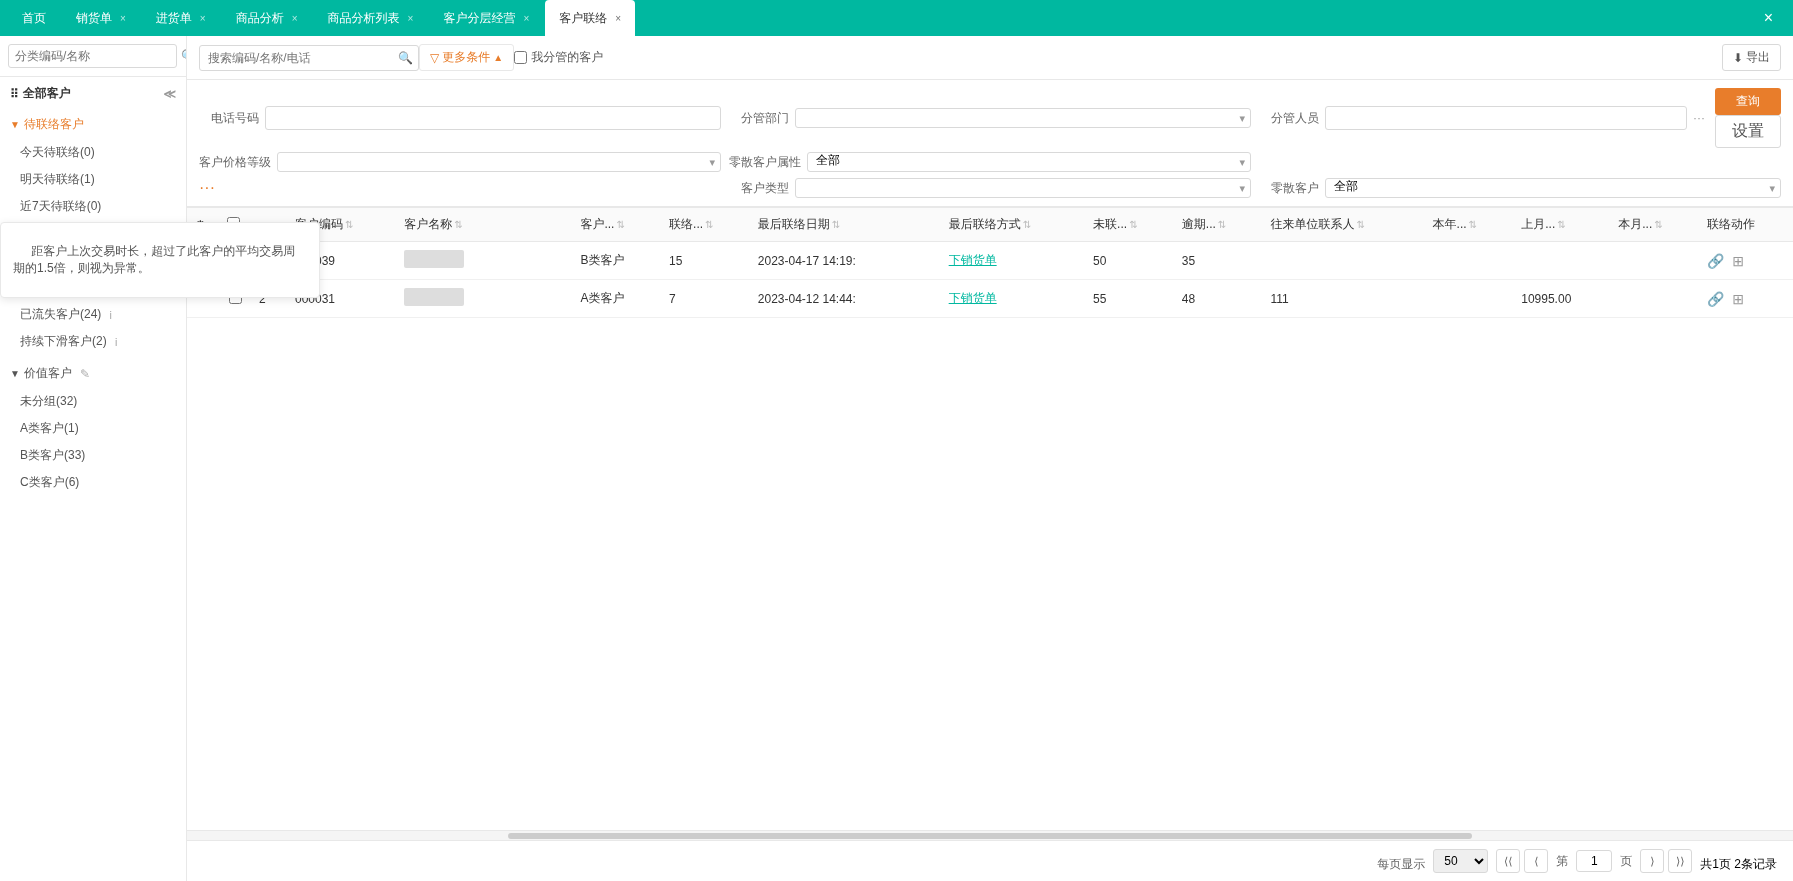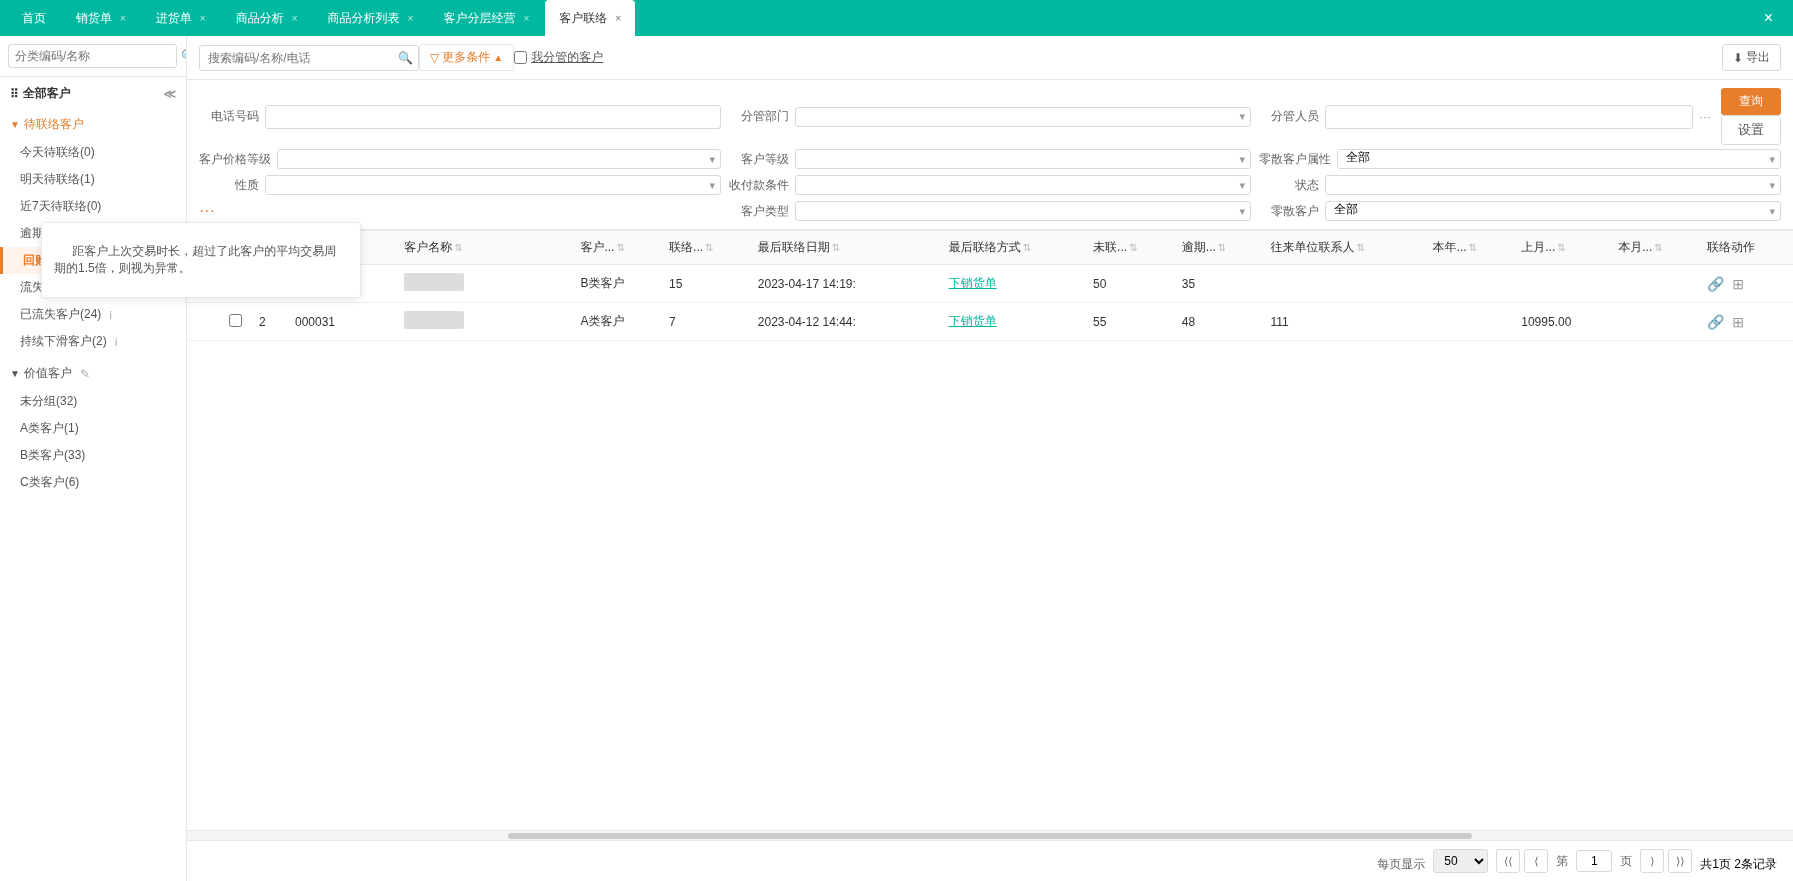--- a/index.html
+++ b/index.html
@@ -42,7 +42,7 @@
     .search-input-wrap input { border: 1px solid #d9d9d9; border-radius: 3px; padding: 5px 28px 5px 8px; width: 200px; font-size: 12px; outline: none; }
     .search-input-icon { position: absolute; right: 6px; color: #999; cursor: pointer; }
     .filter-btn { color: #e87d2b; cursor: pointer; display: flex; align-items: center; gap: 3px; border: 1px solid #e8e8e8; padding: 4px 10px; border-radius: 3px; }
-    .my-customer-check { display: flex; gap: 4px; color: #555; cursor: pointer; text-decoration: underline; }
+    .my-customer-check { display: flex; gap: 4px; color: #555; cursor: pointer; }
     .export-btn { margin-left: auto; color: #555; cursor: pointer; display: flex; align-items: center; gap: 3px; border: 1px solid #d9d9d9; padding: 4px 10px; border-radius: 3px; background: #fff; }
     .filter-row { display: flex; align-items: center; gap: 6px; }
     .filter-label { color: #666; min-width: 60px; text-align: right; white-space: nowrap; }

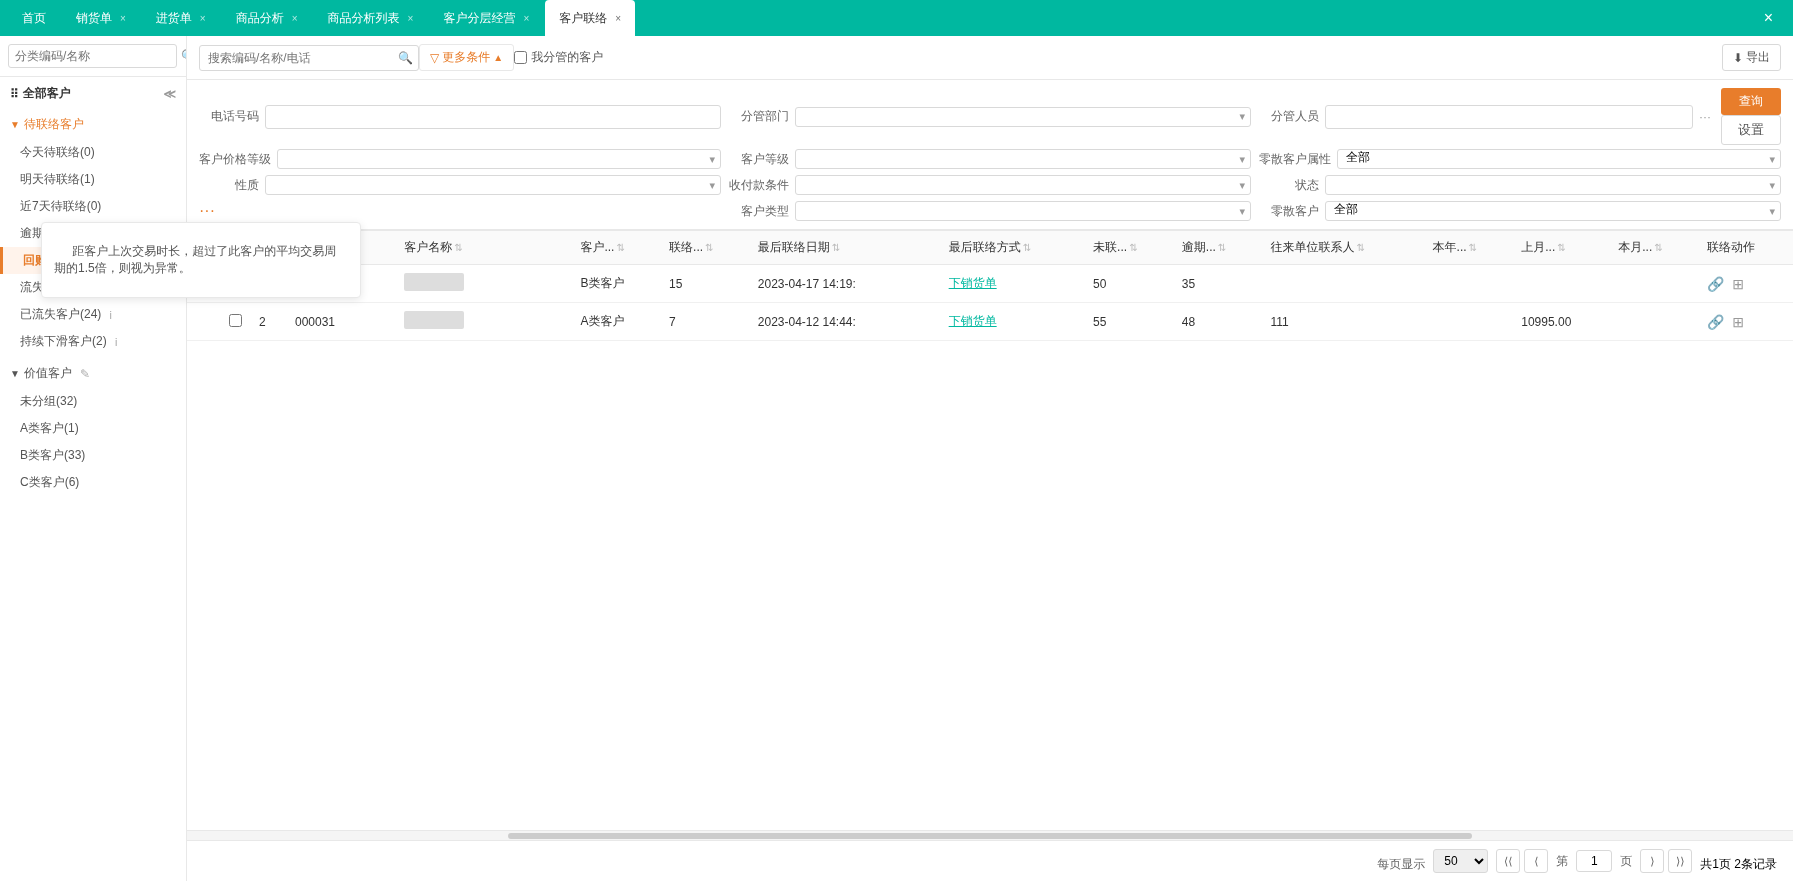--- a/index.html
+++ b/index.html
@@ -53,7 +53,7 @@
 
     .action-btns { display: flex; flex-direction: column; justify-content: center; }
     .btn-query { background: #e87d2b; color: #fff; border: none; border-radius: 3px; padding: 5px 16px; cursor: pointer; font-size: 12px; }
-    .btn-settings { background: #fff; color: #555; border: 1px solid #d9d9d9; border-radius: 3px; padding: 5px 16px; cursor: pointer; font-size: 13px; }
+    .btn-settings { background: #fff; color: #555; border: 1px solid #d9d9d9; border-radius: 3px; padding: 5px 16px; cursor: pointer; font-size: 16px; }
 
     
     .table-container { flex: 1; overflow: auto; background: #fff; margin: 0; }

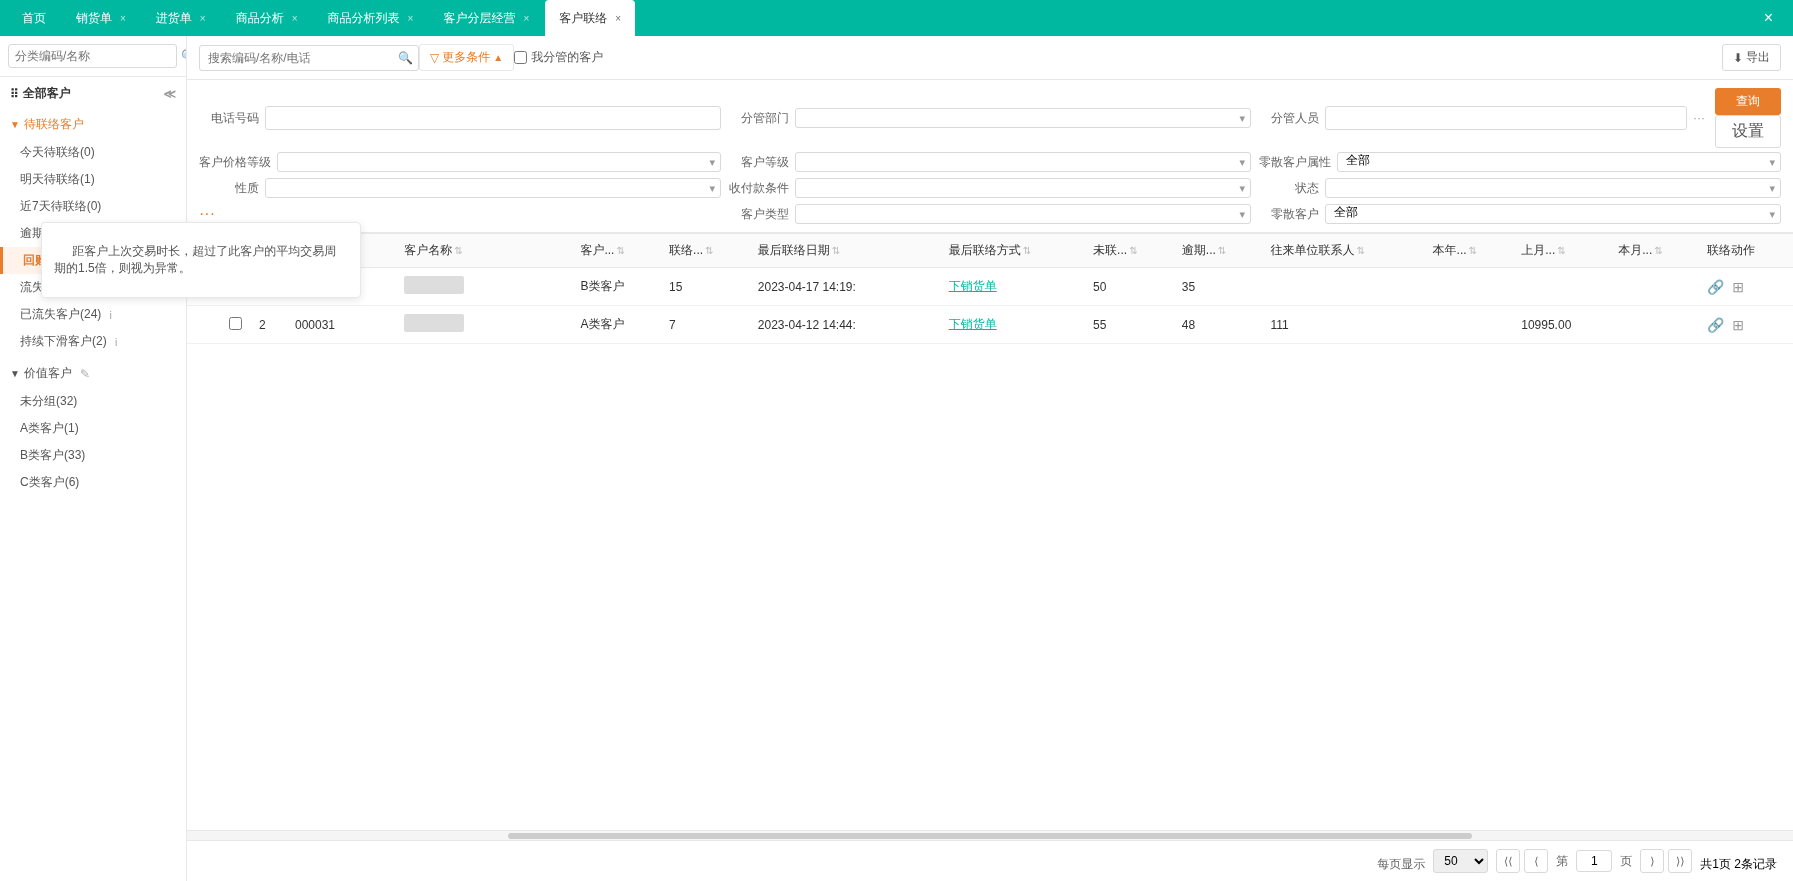--- a/index.html
+++ b/index.html
@@ -243,12 +243,6 @@
     <div style="background:#fff; padding:0 12px 6px; display:grid; grid-template-columns: 1fr 1fr 1fr; gap:8px;">
       <div class="filter-row">
         <span class="filter-label">客户价格等级</span>
-        <div class="select-wrap">
-          <select></select>
-        </div>
-      </div>
-      <div class="filter-row">
-        <span class="filter-label">客户等级</span>
         <div class="select-wrap">
           <select></select>
         </div>

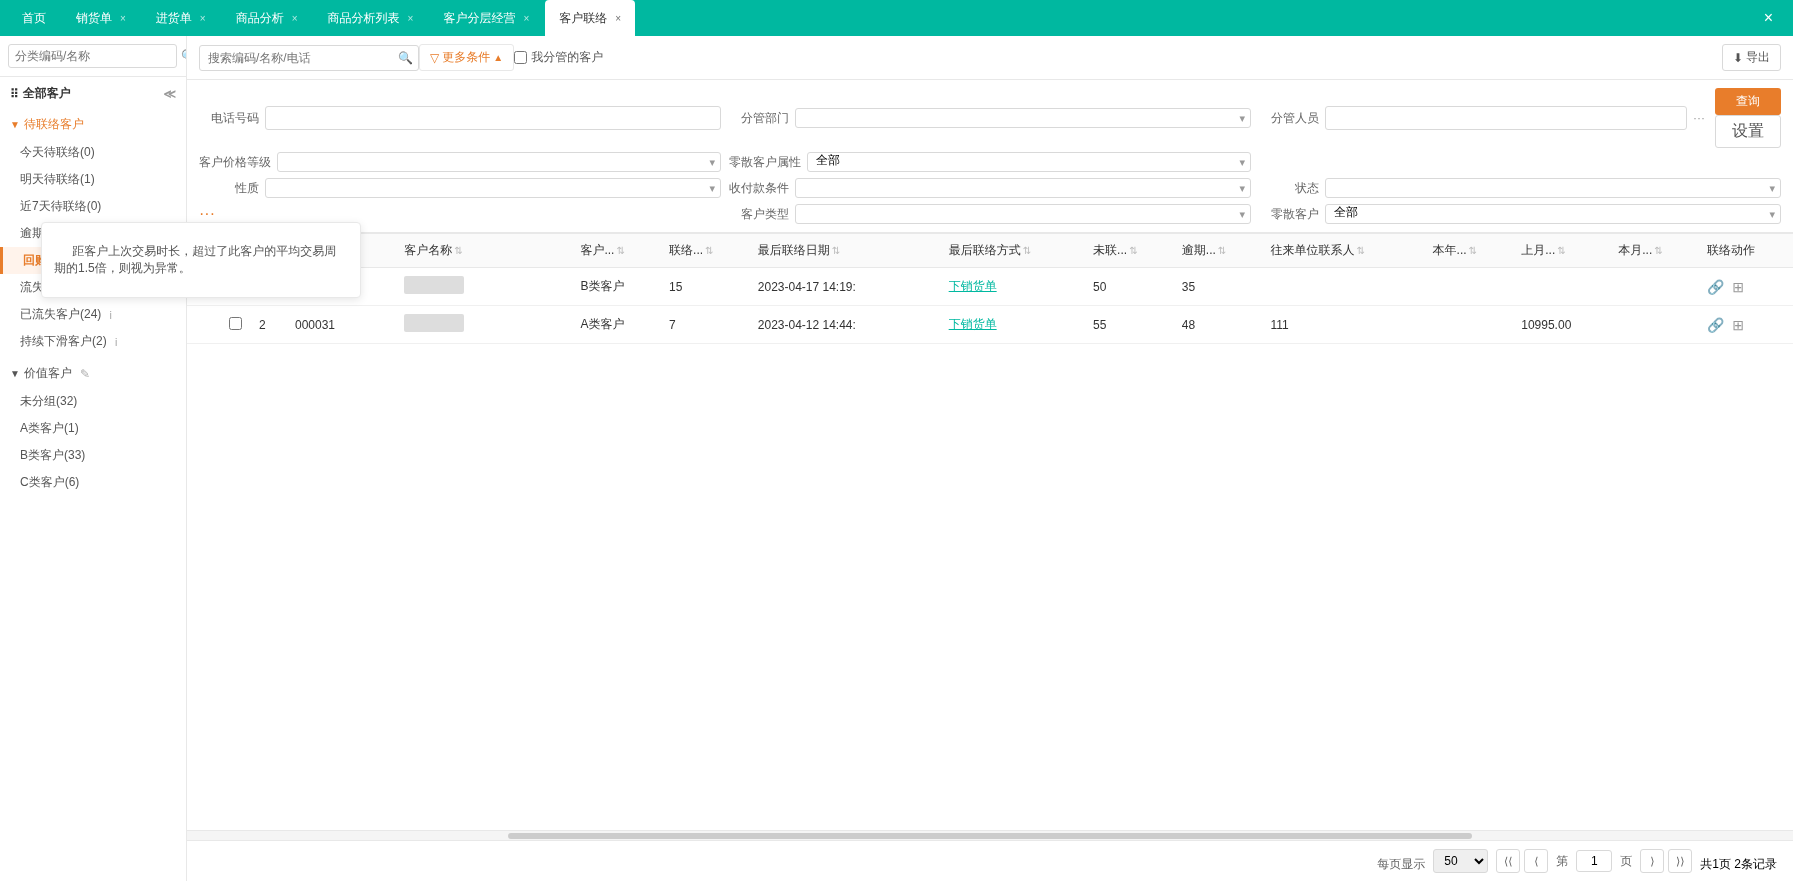--- a/index.html
+++ b/index.html
@@ -255,26 +255,6 @@
       </div>
     </div>
 
-    <div style="background:#fff; padding:0 12px 6px; display:grid; grid-template-columns: 1fr 1fr 1fr; gap:8px;">
-      <div class="filter-row">
-        <span class="filter-label">性质</span>
-        <div class="select-wrap">
-          <select></select>
-        </div>
-      </div>
-      <div class="filter-row">
-        <span class="filter-label">收付款条件</span>
-        <div class="select-wrap">
-          <select></select>
-        </div>
-      </div>
-      <div class="filter-row">
-        <span class="filter-label">状态</span>
-        <div class="select-wrap">
-          <select></select>
-        </div>
-      </div>
-    </div>
 
     <div style="background:#fff; padding:0 12px 8px; display:grid; grid-template-columns: 1fr 1fr 1fr; gap:8px; border-bottom:1px solid #e8e8e8;">
       <div class="filter-row">

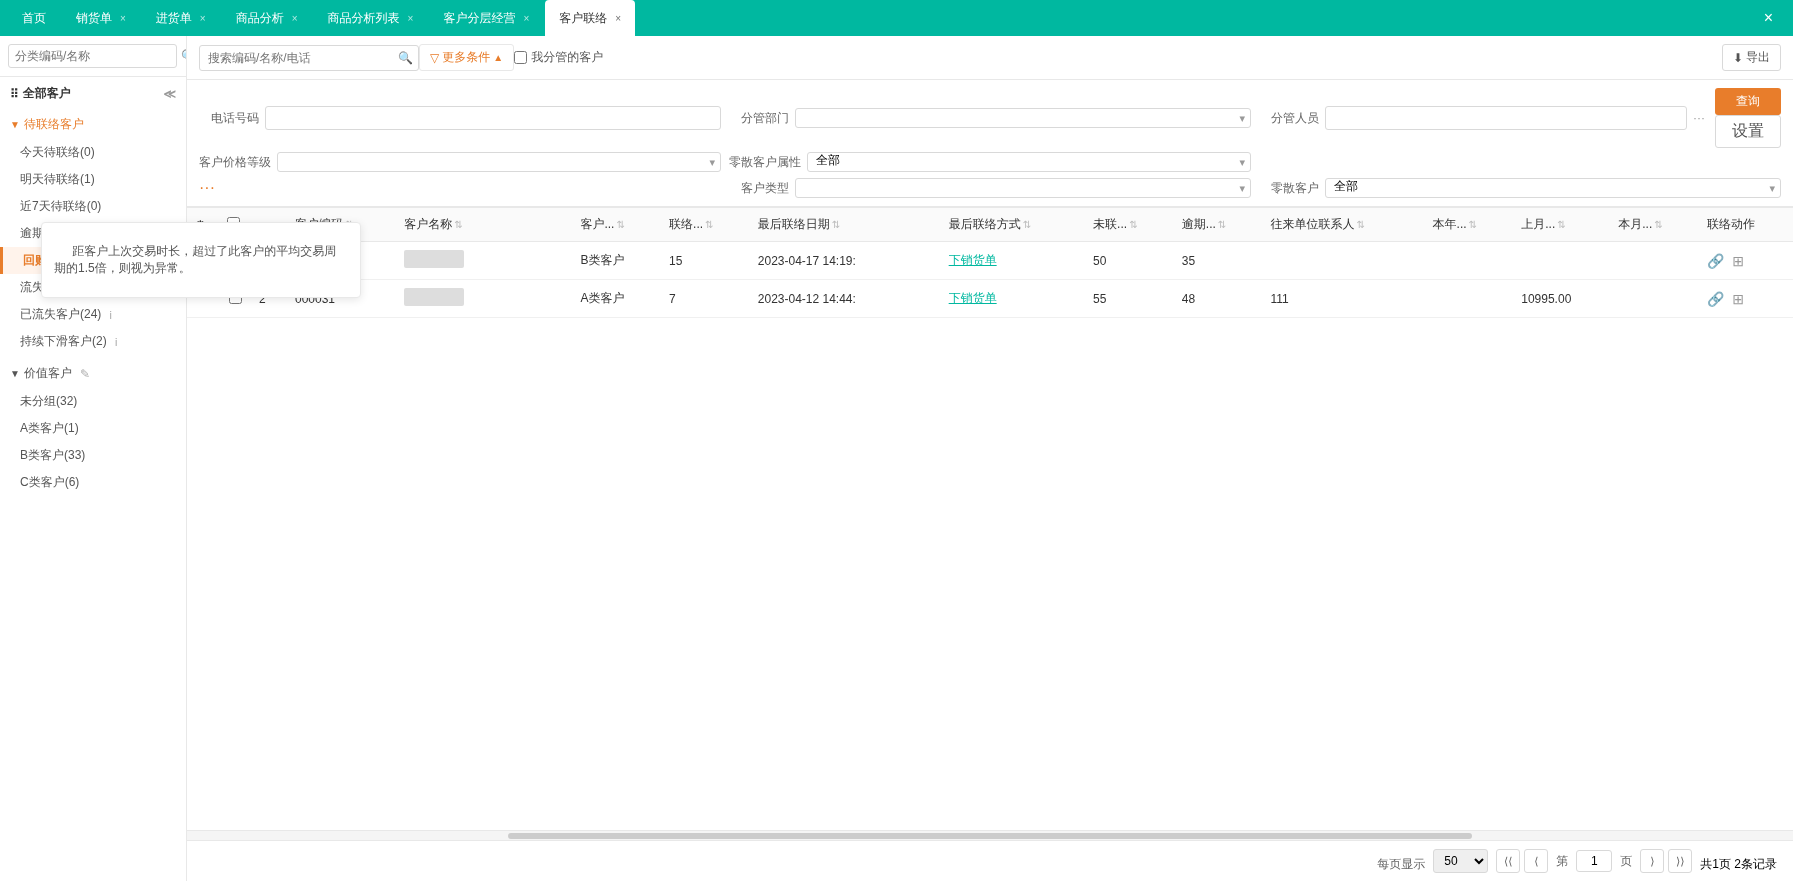--- a/index.html
+++ b/index.html
@@ -83,7 +83,7 @@
     .table-container::-webkit-scrollbar-thumb { background: #ccc; border-radius: 3px; }
 
     
-    .tooltip-box { position: absolute; background: #fff; border: 1px solid #e8e8e8; border-radius: 4px; padding: 8px 12px; box-shadow: 0 2px 8px rgba(0,0,0,0.1); color: #555; font-size: 12px; z-index: 100; max-width: 320px; white-space: pre-wrap; top: 220px; left: 0; margin-left: 41px; }
+    .tooltip-box { position: absolute; background: #fff; border: 1px solid #e8e8e8; border-radius: 4px; padding: 8px 12px; box-shadow: 0 2px 8px rgba(0,0,0,0.1); color: #555; font-size: 12px; z-index: 100; max-width: 320px; white-space: pre-wrap; top: 220px; left: 0; }
 
     
     .blurred-cell { background: #ddd; width: 60px; height: 18px; border-radius: 2px; display: inline-block; }

